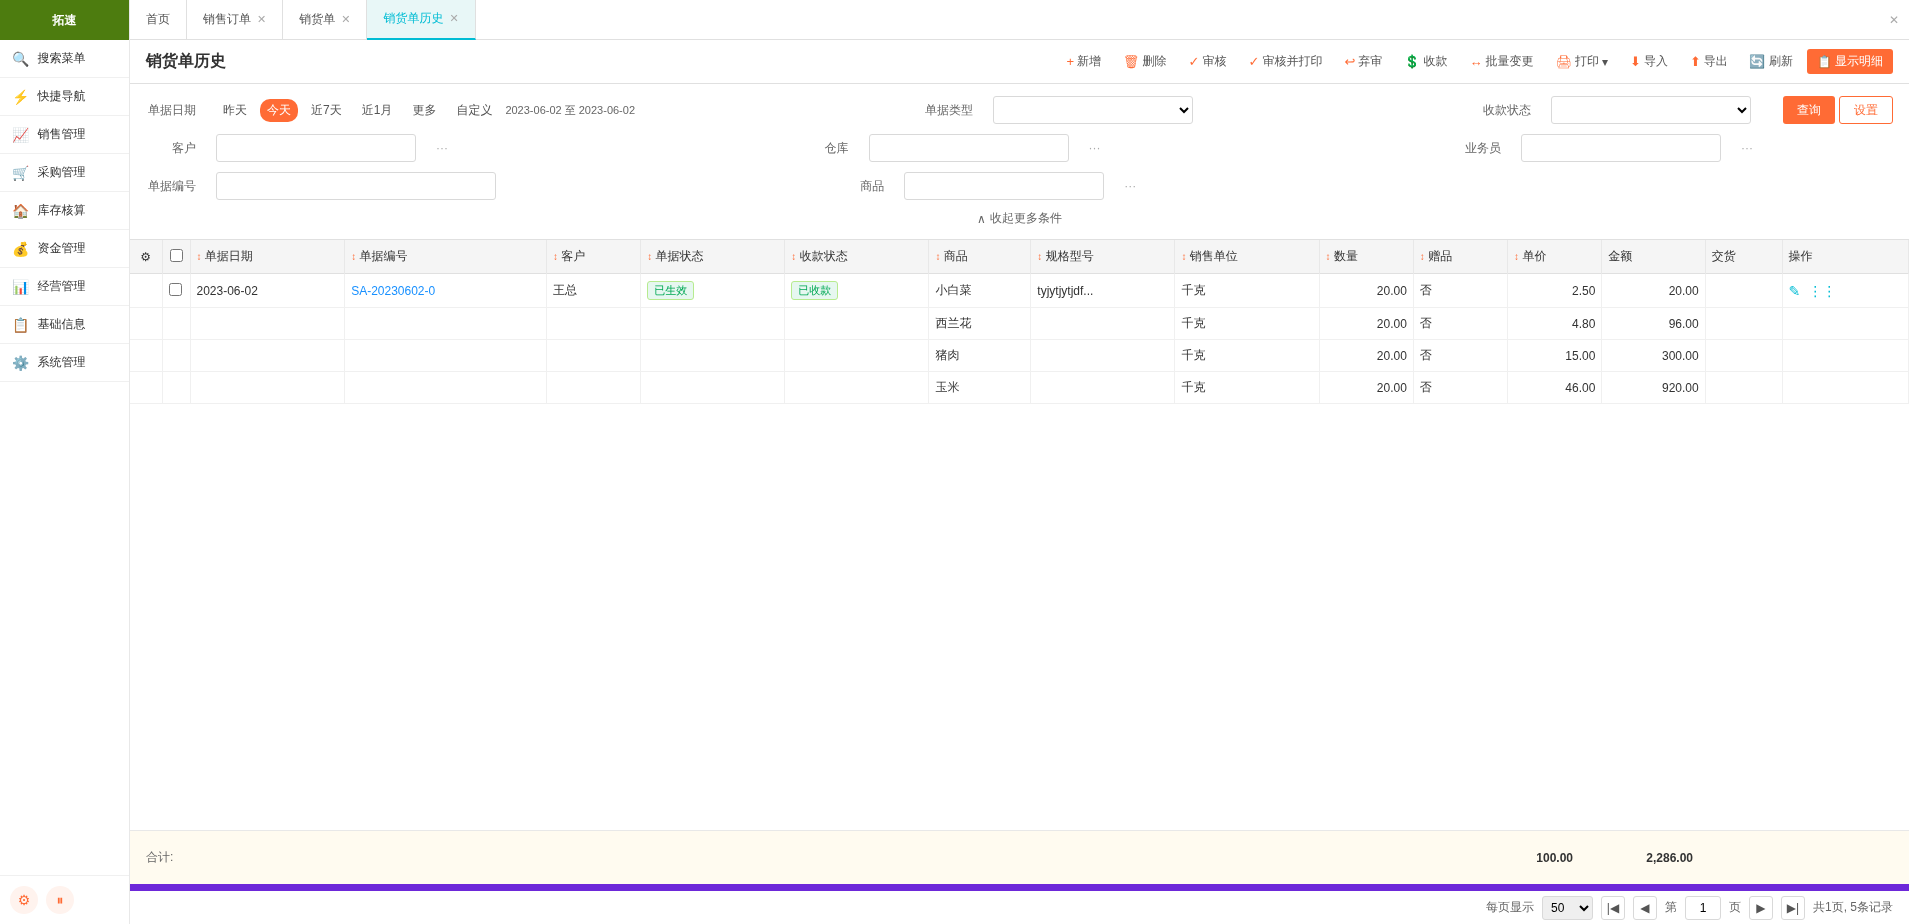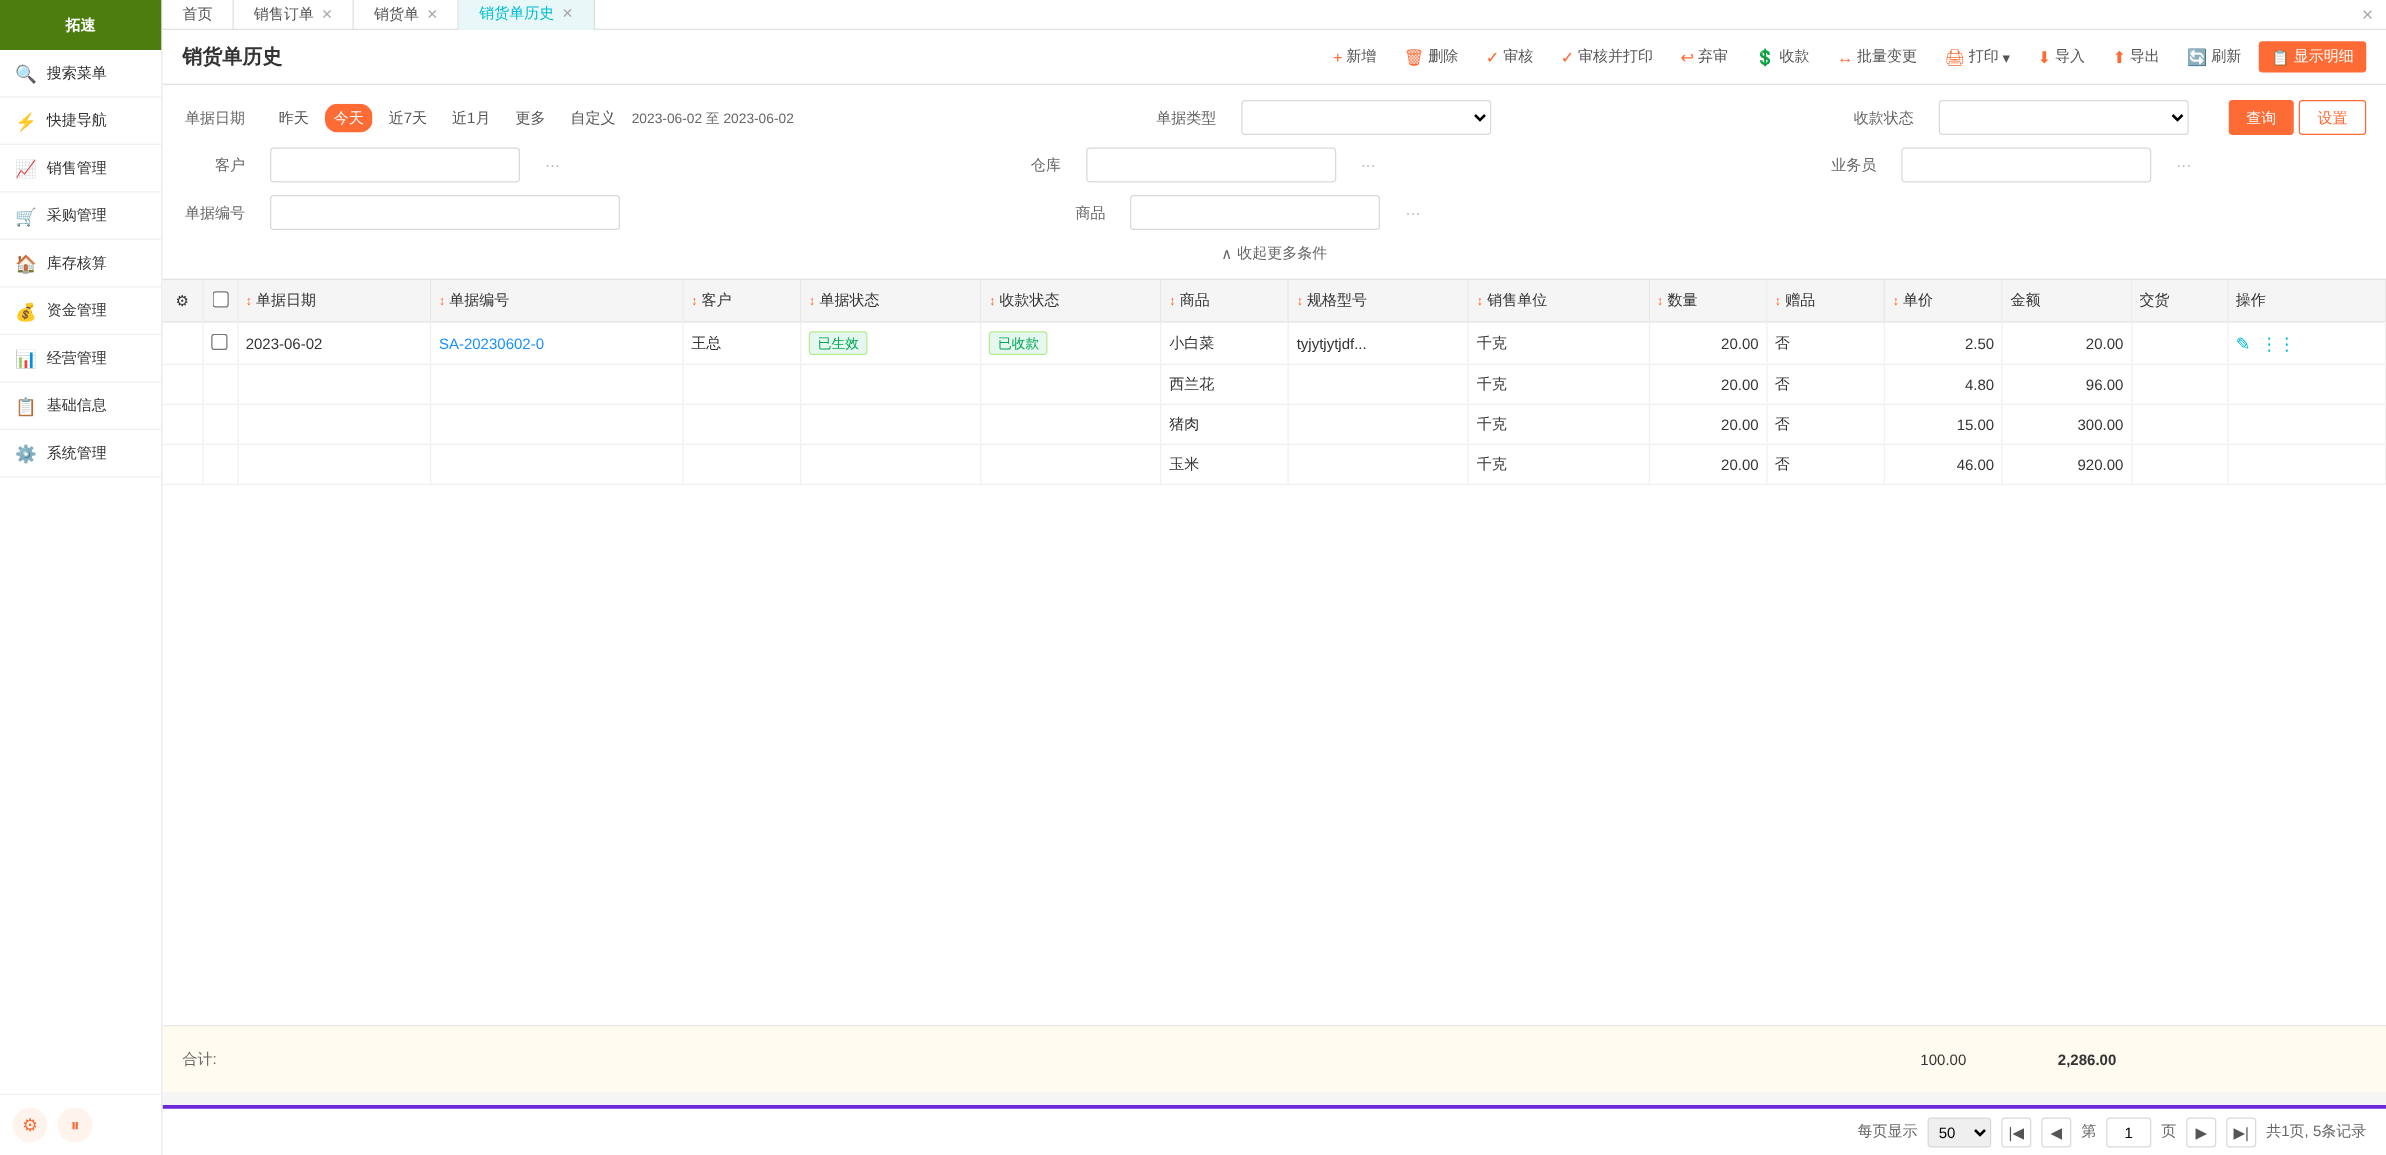--- a/index.html
+++ b/index.html
@@ -56,7 +56,7 @@
 
     
     .tabs-bar {
-      height: 24px;
+      height: 40px;
       background: #fff;
       border-bottom: 1px solid #e0e0e0;
       display: flex;

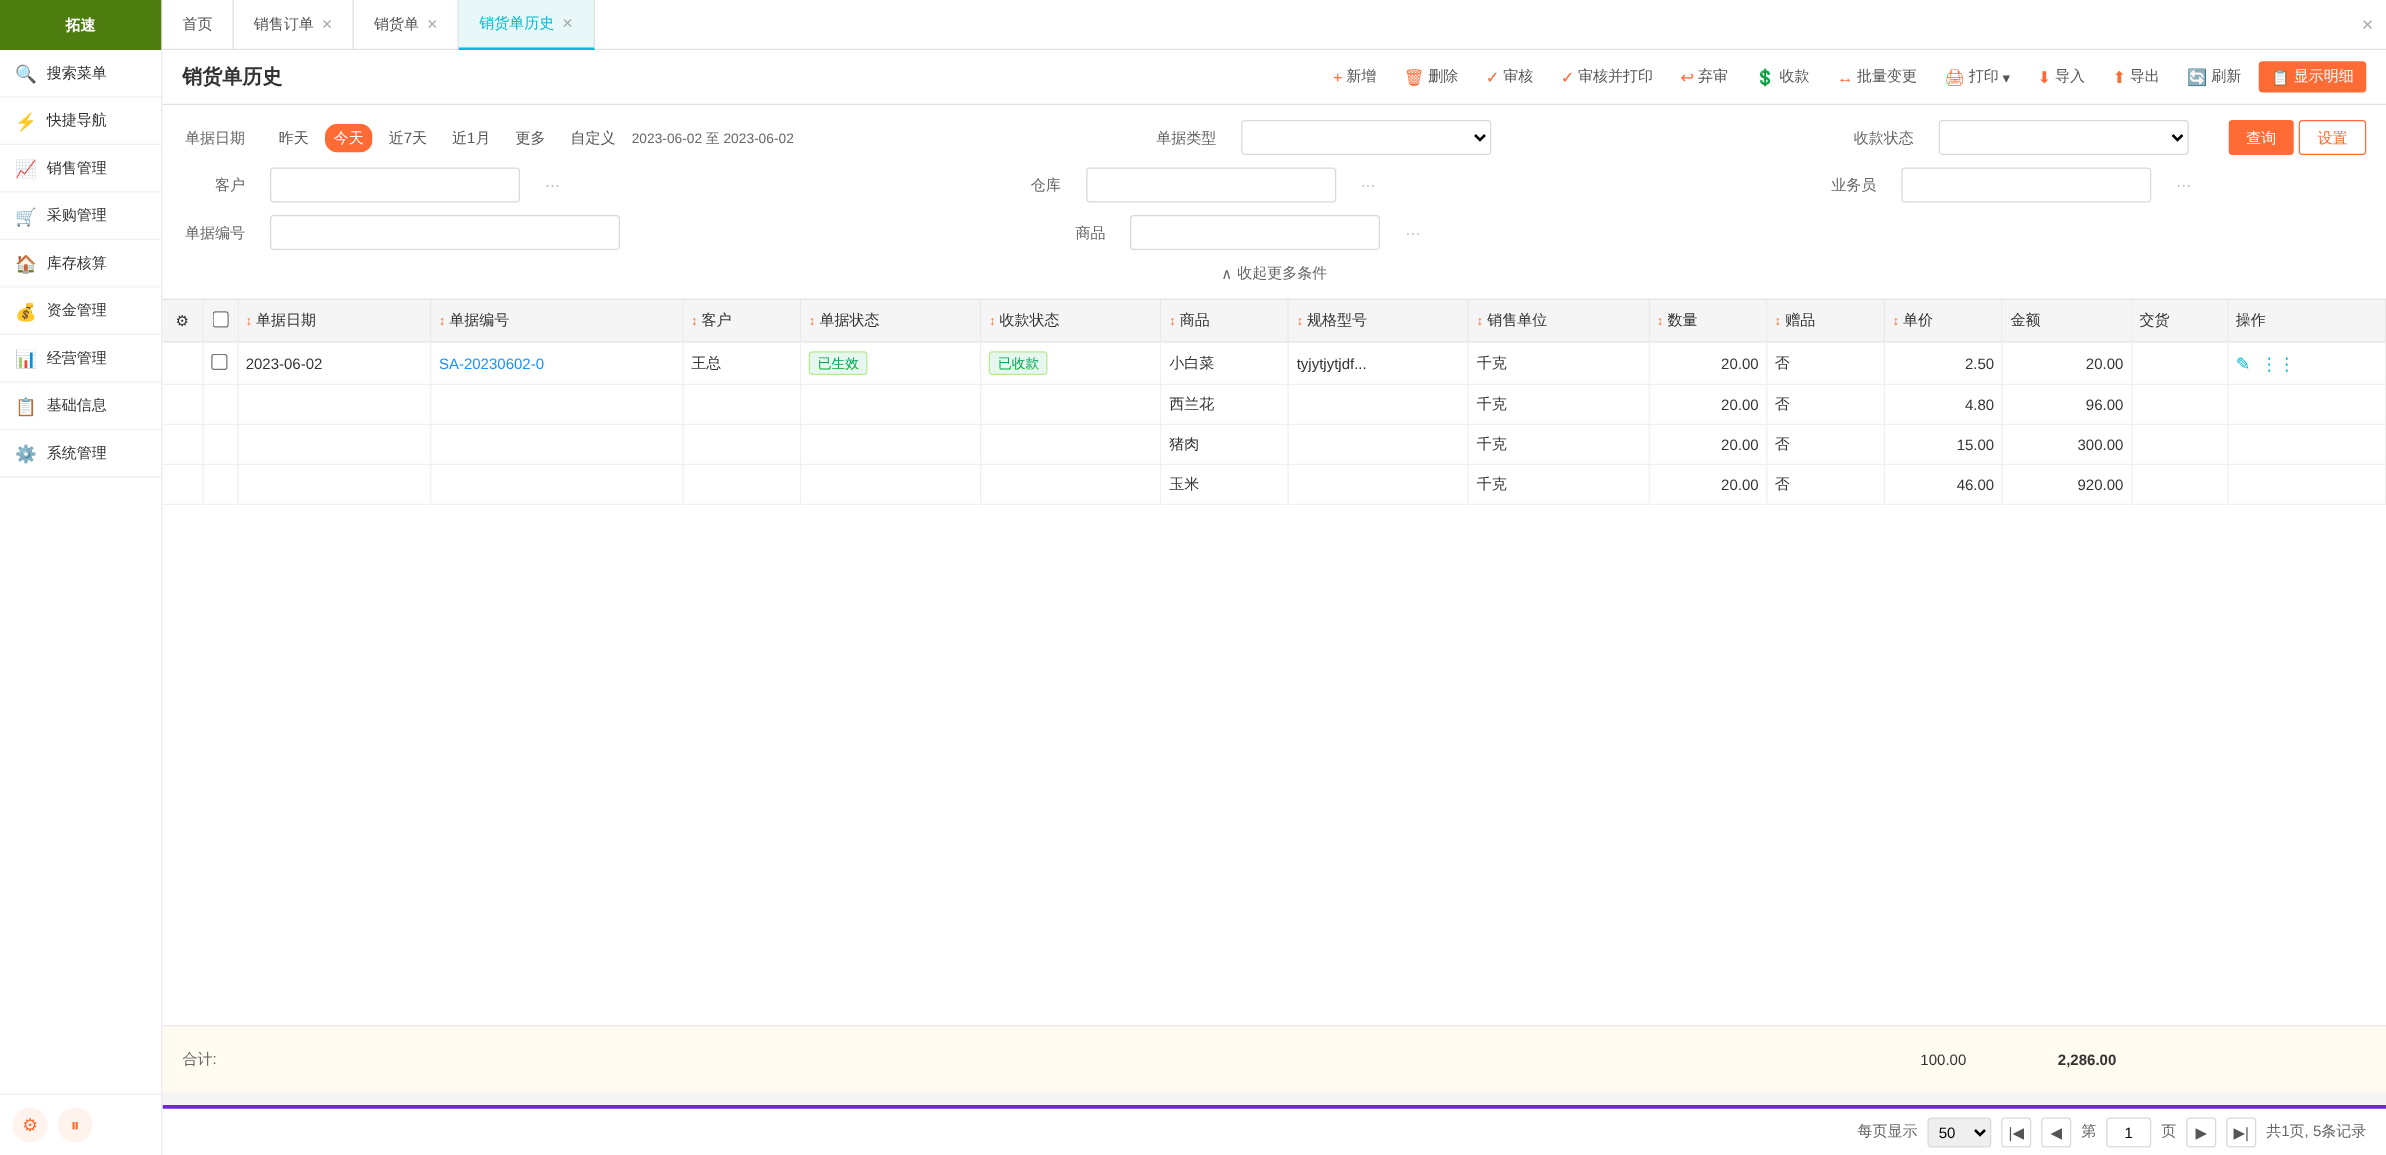--- a/index.html
+++ b/index.html
@@ -253,7 +253,7 @@
       align-items: center;
     }
     .total-label { color: #666; min-width: 60px; }
-    .total-qty { min-width: 150px; text-align: right; color: #333; font-weight: normal; }
+    .total-qty { min-width: 150px; text-align: right; color: #333; font-weight: bold; }
     .total-amount { min-width: 150px; text-align: right; color: #333; font-weight: bold; }
 
     

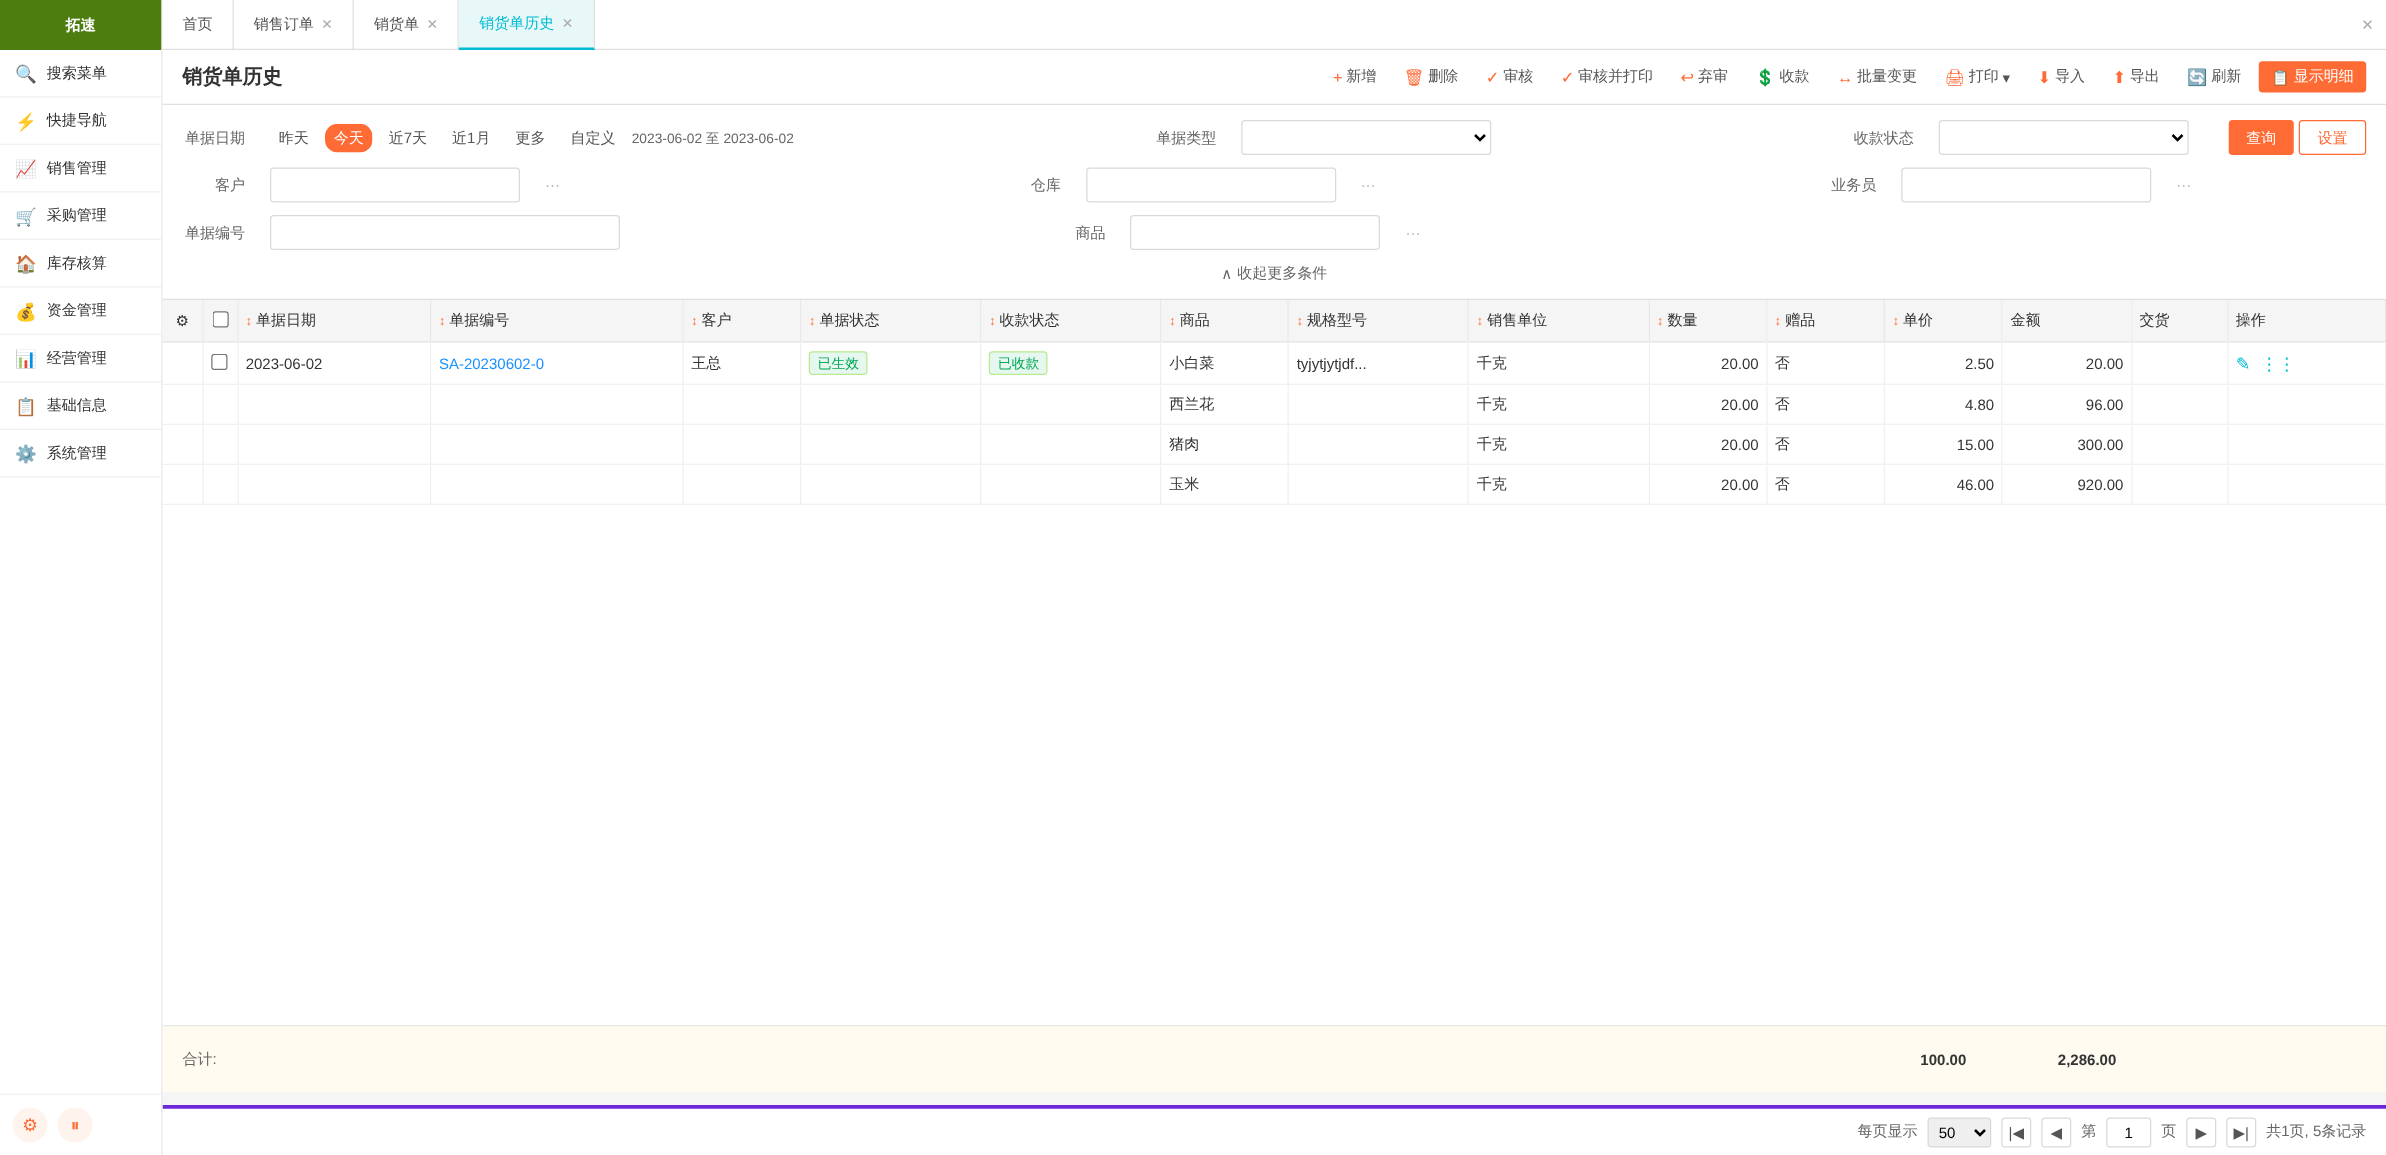--- a/index.html
+++ b/index.html
@@ -260,13 +260,12 @@
     .pagination-bar {
       height: 40px;
       background: #fff;
-      border-top: 3px solid #6d28d9;
+      border-top: 7px solid #6d28d9;
       display: flex;
       align-items: center;
       justify-content: flex-end;
       padding: 0 16px;
       gap: 8px;
-      margin-top: 10px;
     }
     .page-size-label { color: #666; }
     .page-size-select {

